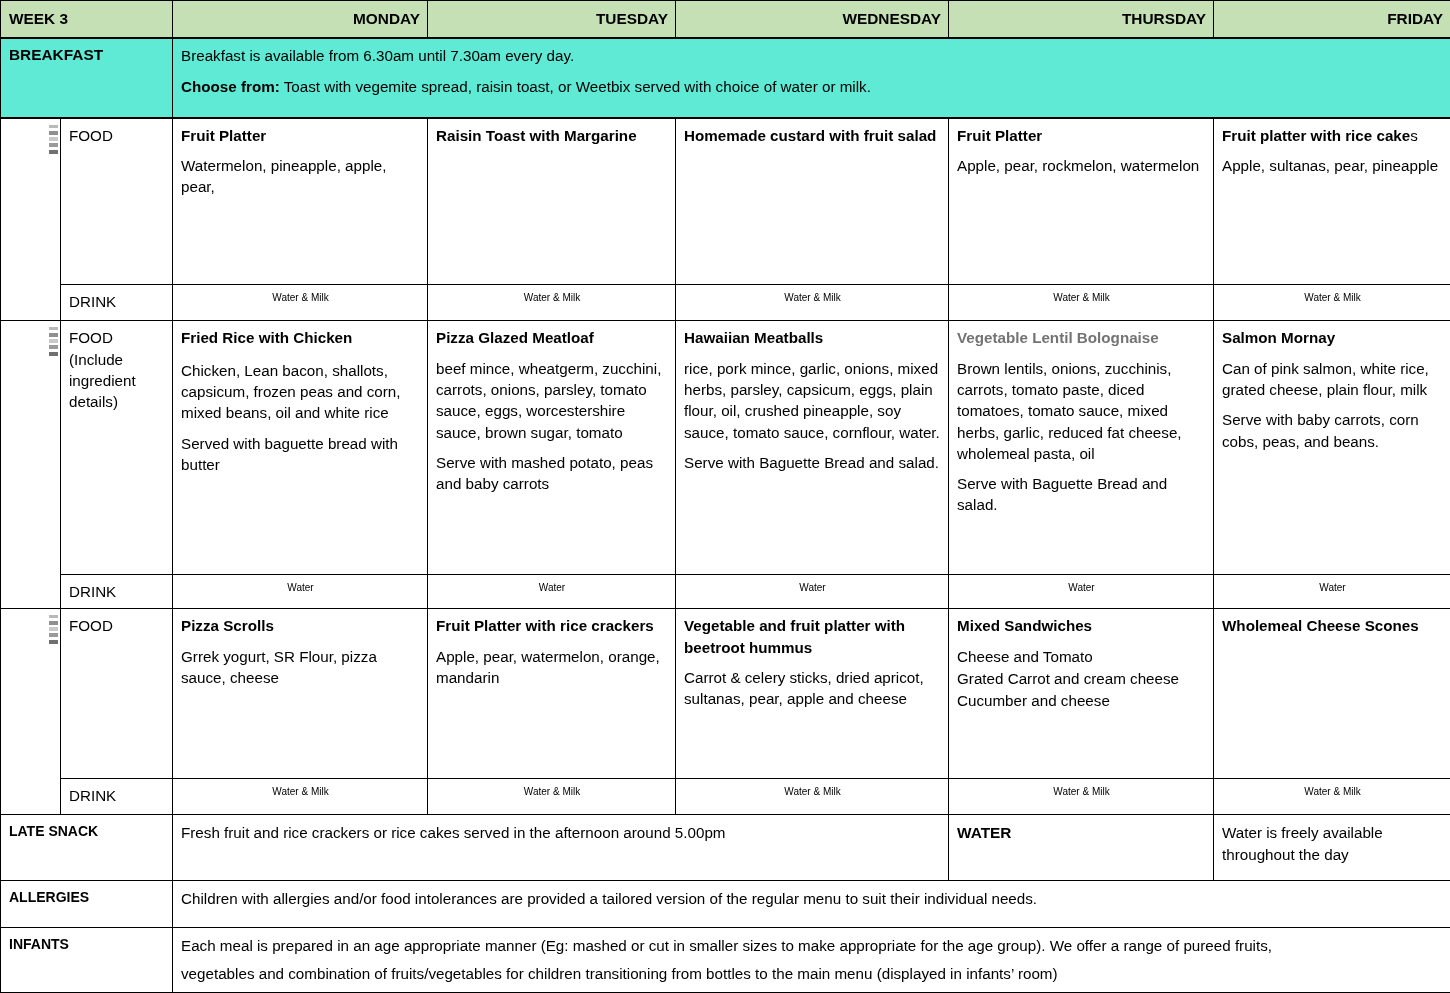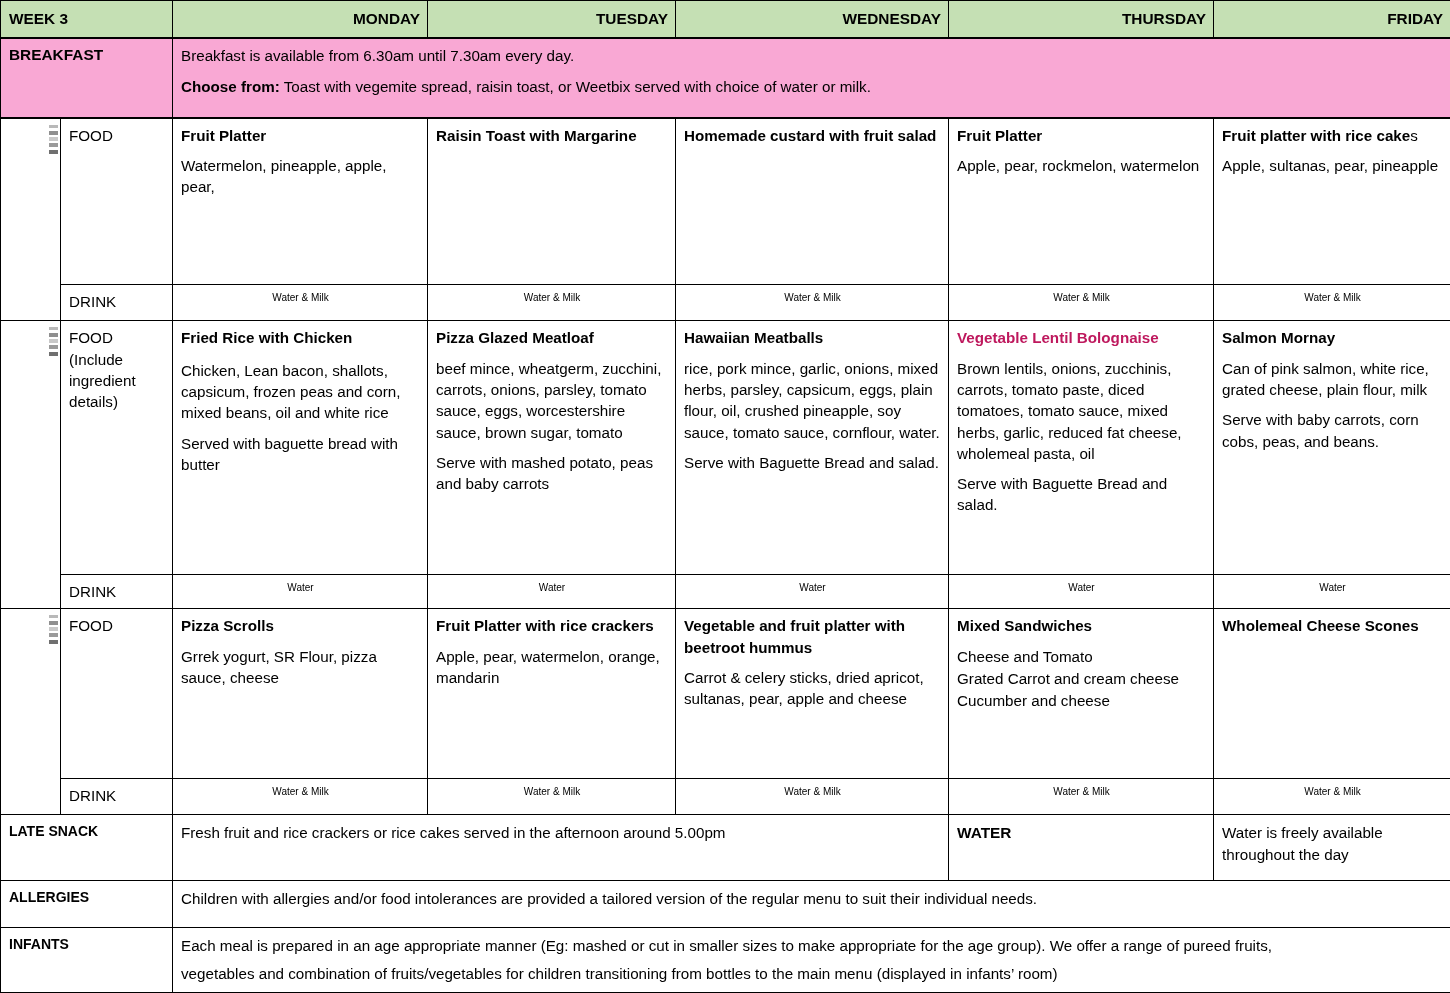--- a/index.html
+++ b/index.html
@@ -52,7 +52,7 @@
 
   
   tr.breakfast td {
-    background: #f9a8d4;
+    background: #5eead4;
     border-bottom: 2.5px solid #000;
   }
   td.bf-label { font-weight: bold; font-size: 15.4px; }

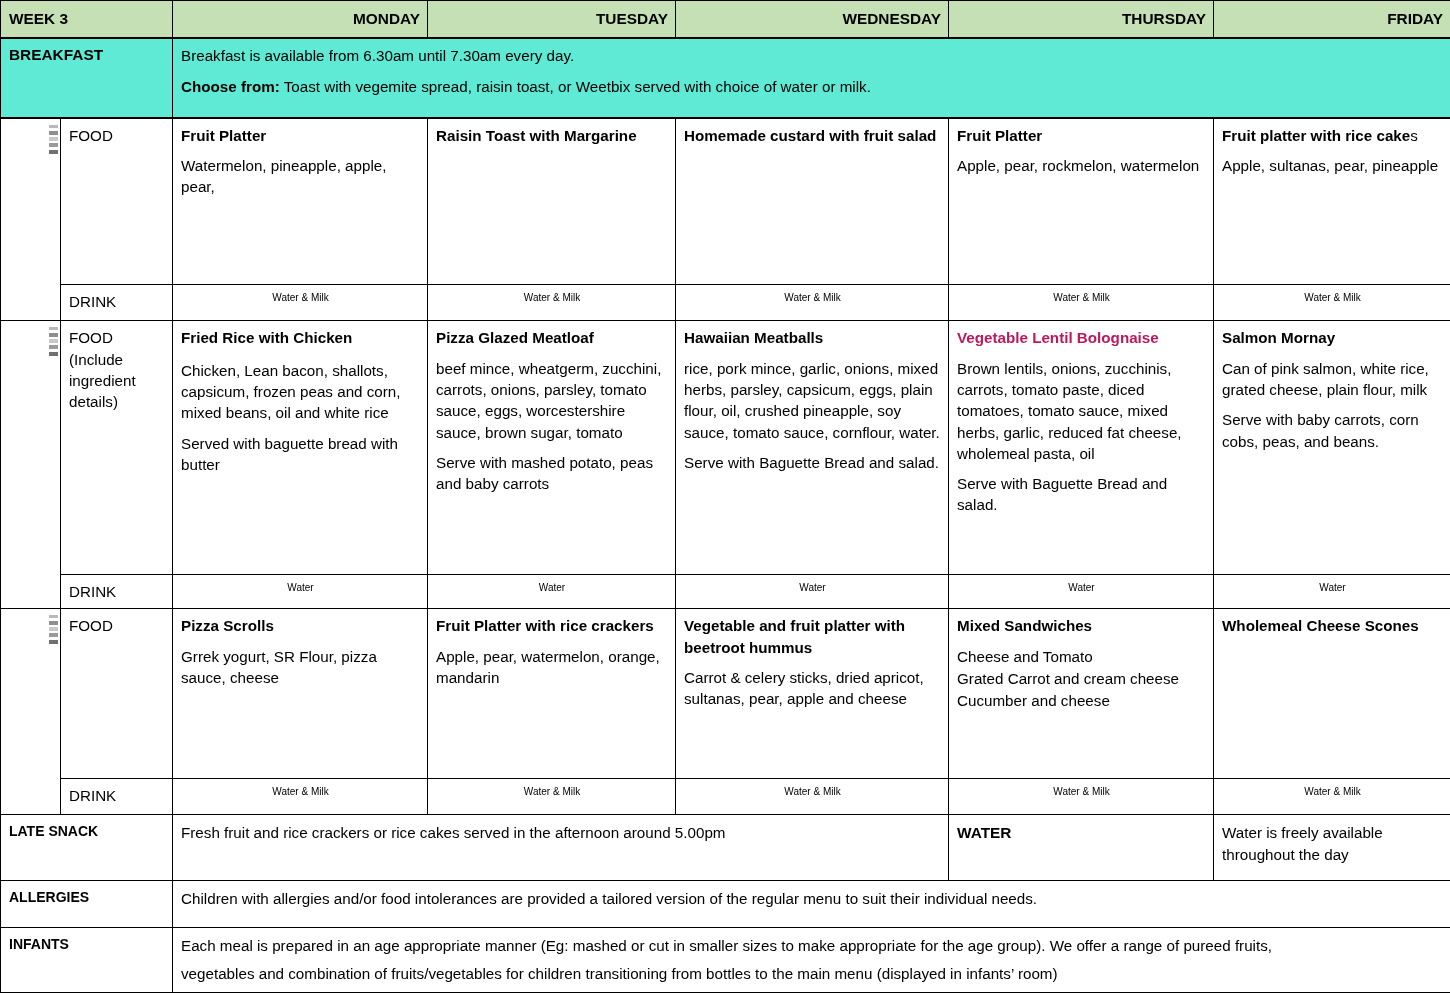--- a/index.html
+++ b/index.html
@@ -112,7 +112,7 @@
   td.food .desc:last-child { margin-bottom: 0; }
   td.food.center { text-align: left; }
   td.food.center .title { margin-bottom: 11px; }
-  .purple { color: #be185d; }
+  .purple { color: #737373; }
 
   
   tr.drink td.drinkval {

